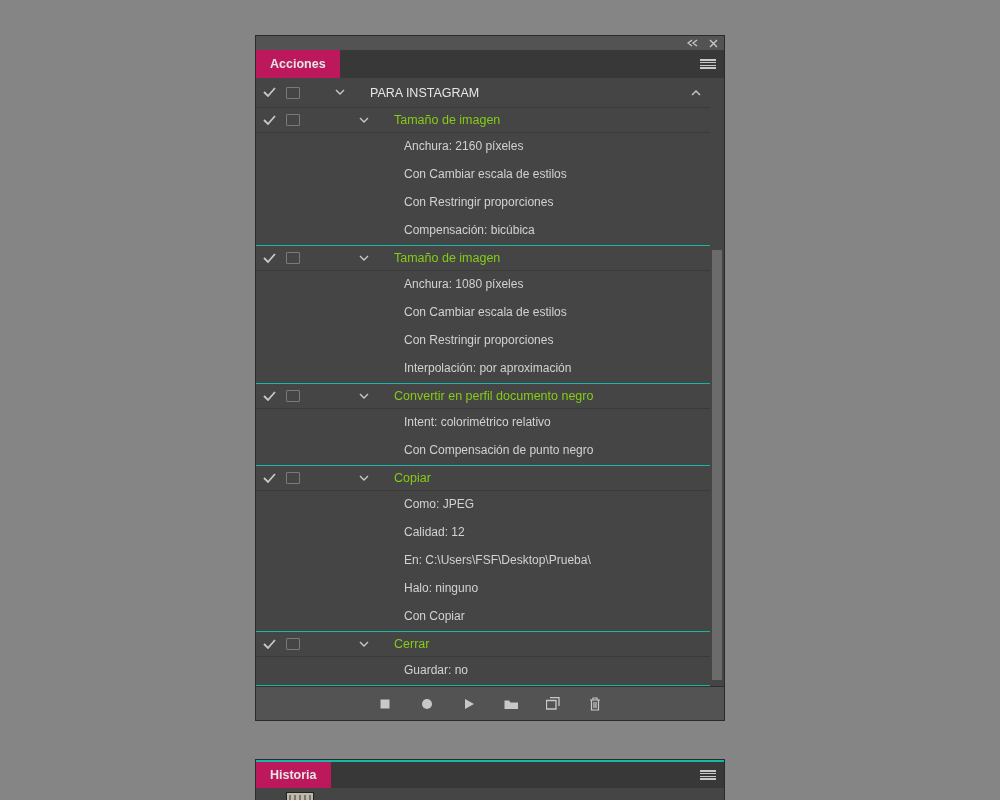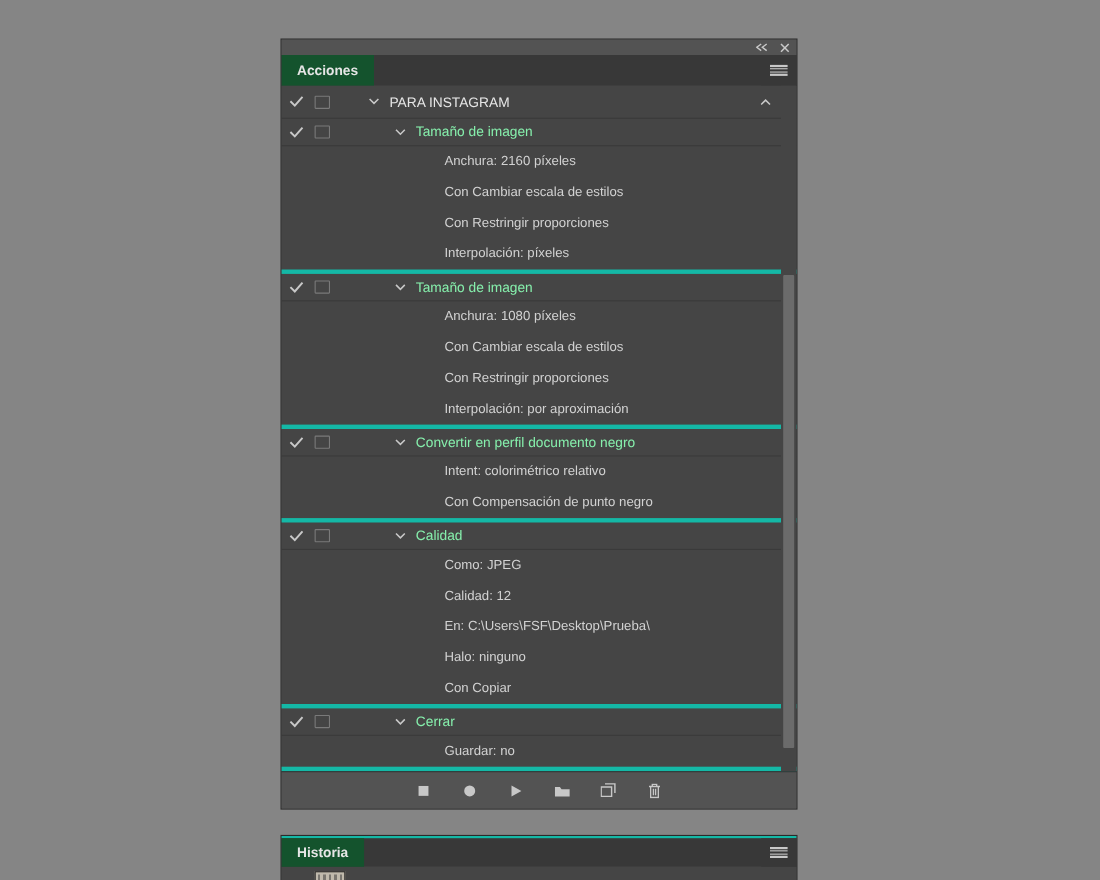--- a/index.html
+++ b/index.html
@@ -38,7 +38,7 @@
     background: #383838;
   }
   .tab {
-    background: #14532d;
+    background: #be185d;
     padding: 0 14px;
     display: flex;
     align-items: center;

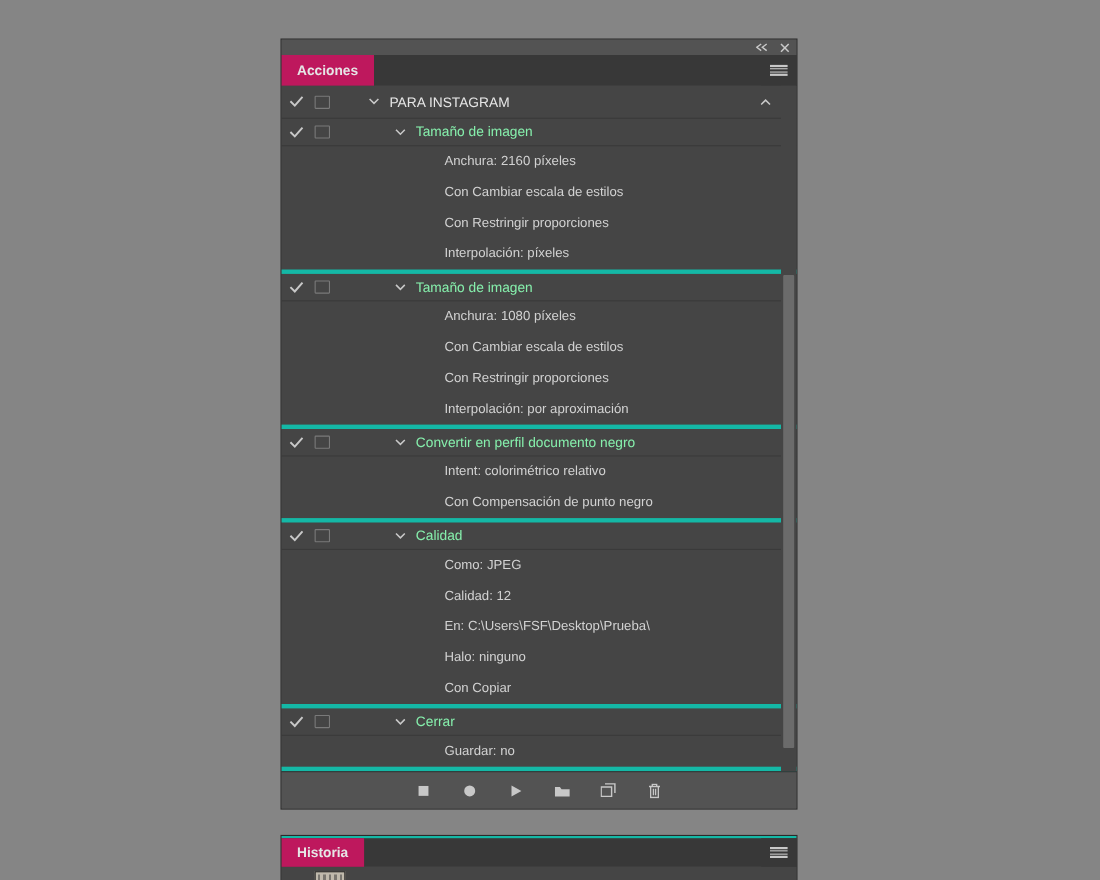--- a/index.html
+++ b/index.html
@@ -117,7 +117,7 @@
     flex: 1;
     display: flex;
     align-items: center;
-    gap: 8px;
+    gap: 24px;
   }
   .indent1 { padding-left: 30px; }
   .indent2 { padding-left: 54px; } 

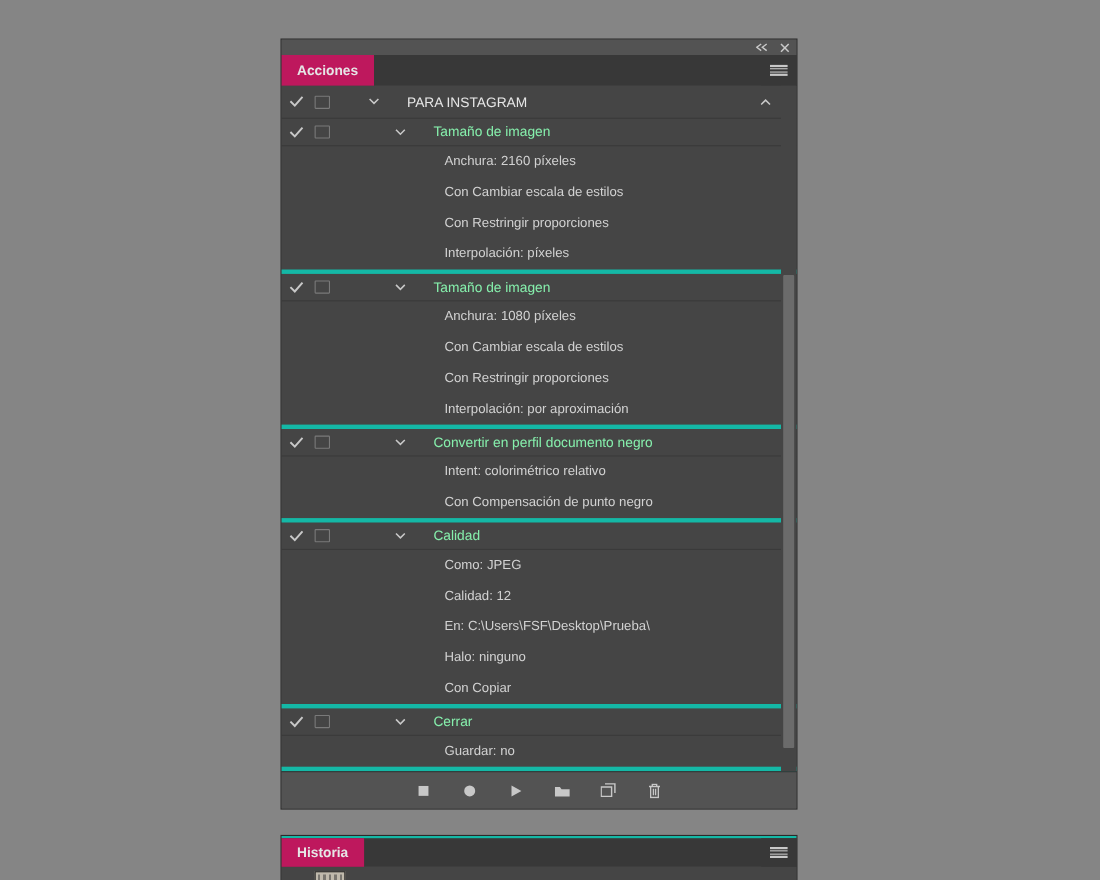--- a/index.html
+++ b/index.html
@@ -129,7 +129,7 @@
   }
   .label {
     font-size: 12.5px;
-    color: #86efac;
+    color: #84cc16;
     white-space: nowrap;
   }
   .header-row .label { color: #e6e6e6; }

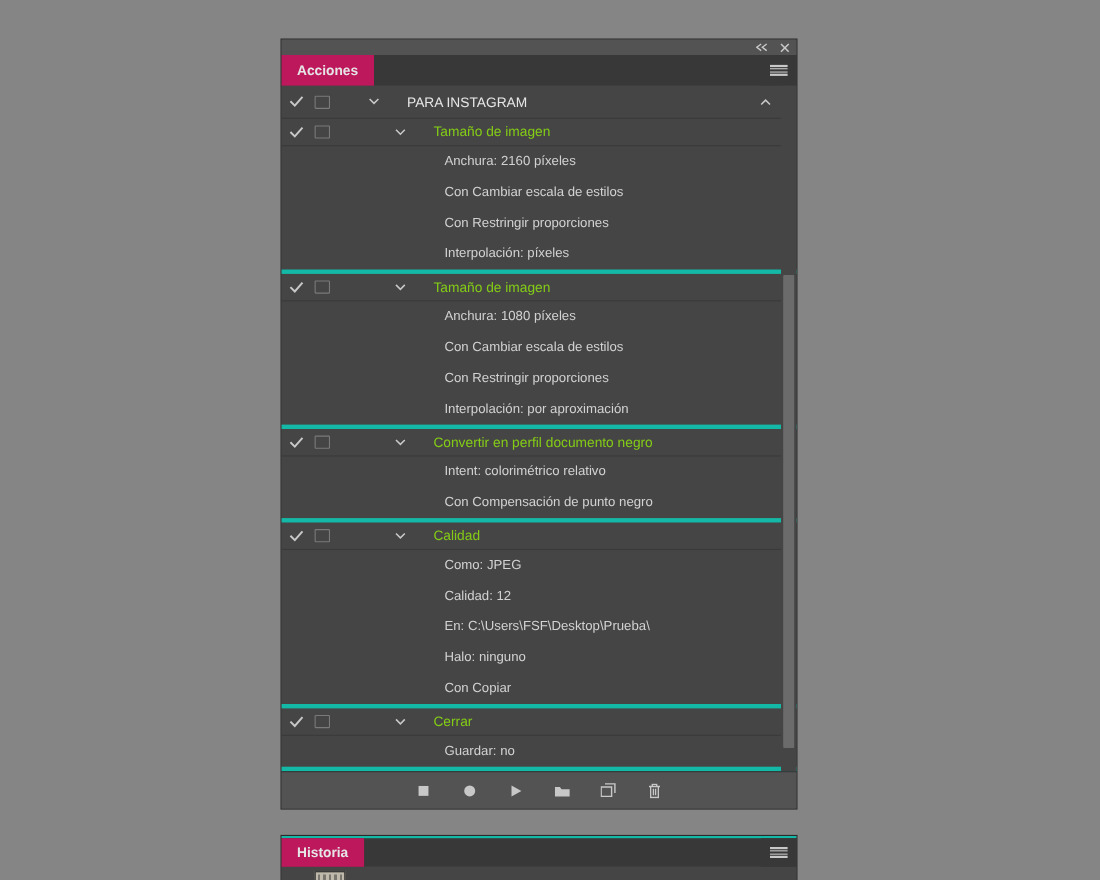--- a/index.html
+++ b/index.html
@@ -141,7 +141,7 @@
     padding-bottom: 3px;
   }
   .detail-block {
-    border-bottom: 4px solid #14b8a6;
+    border-bottom: 1px solid #14b8a6;
     padding-left: 148px; 
     padding-right: 18px;
   }

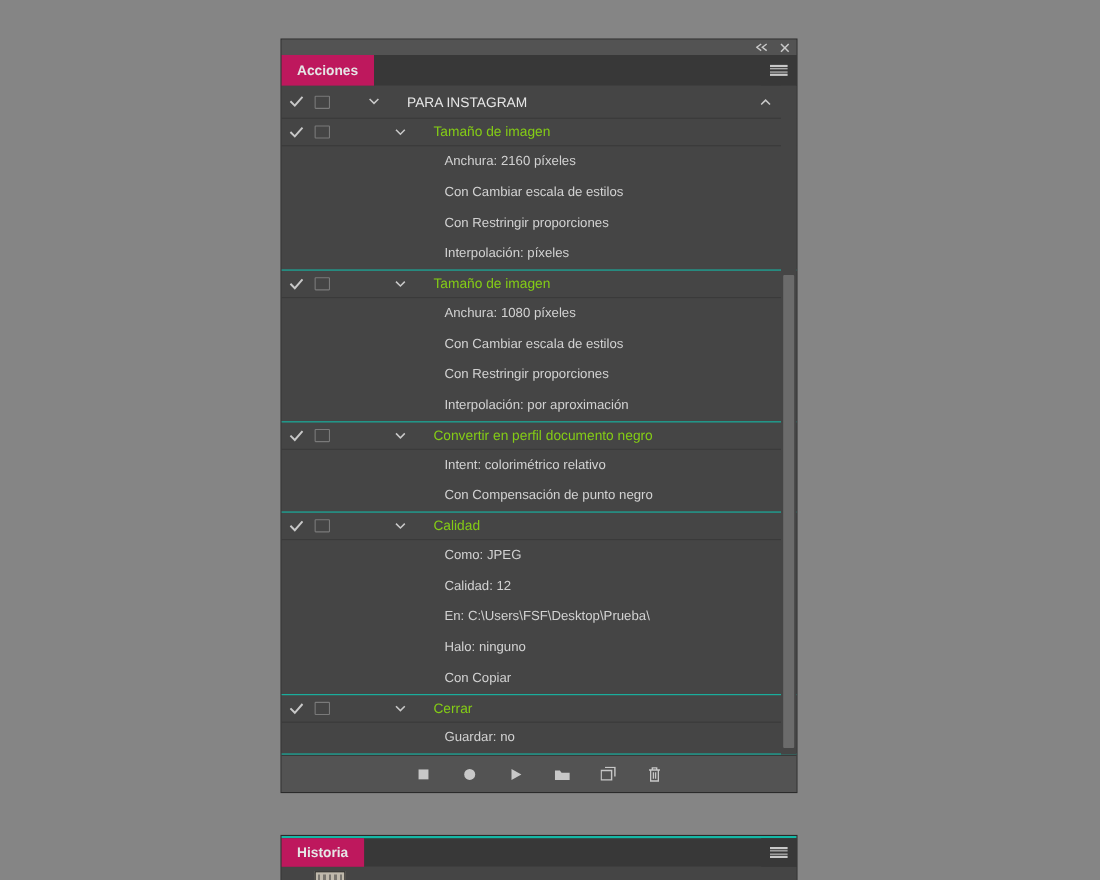--- a/index.html
+++ b/index.html
@@ -284,7 +284,7 @@
           <div class="detail">Anchura: 2160 píxeles</div>
           <div class="detail">Con Cambiar escala de estilos</div>
           <div class="detail">Con Restringir proporciones</div>
-          <div class="detail">Interpolación: píxeles</div>
+          <div class="detail">Compensación: bicúbica</div>
         </div>
         <div class="row">
           <div class="col-check">

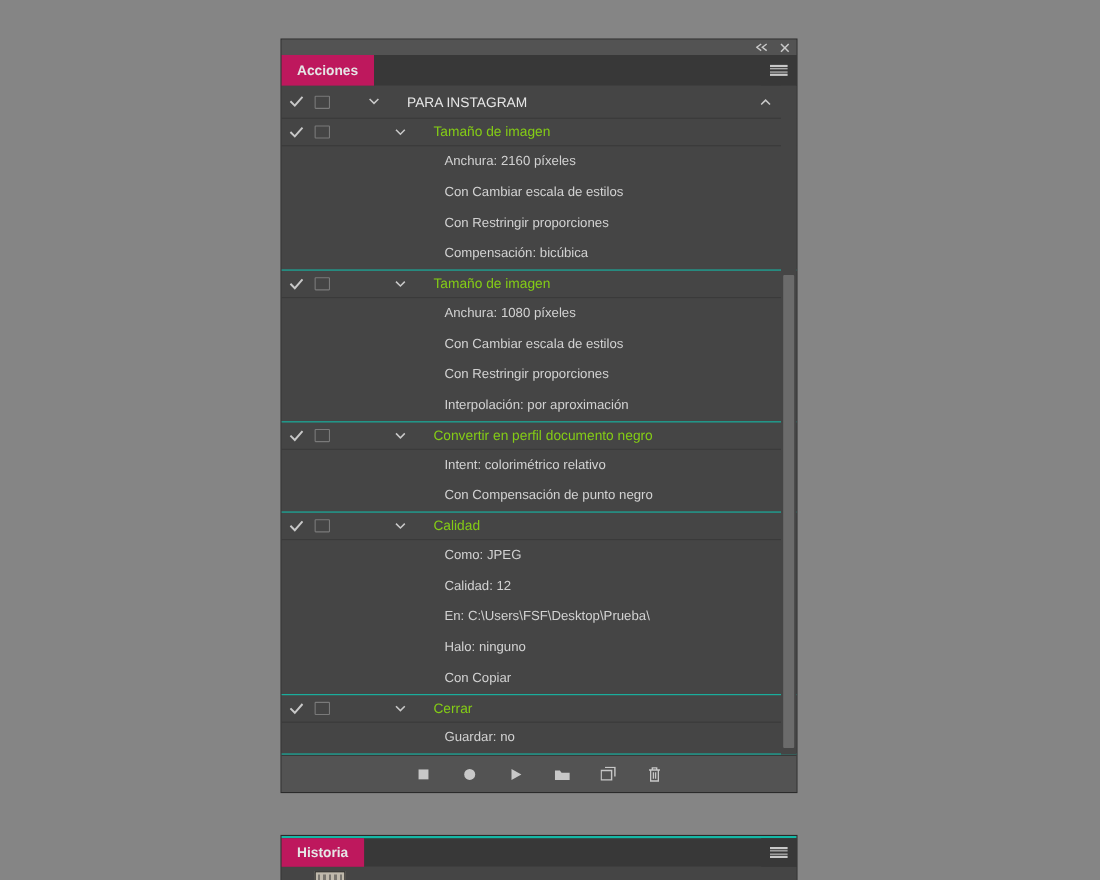--- a/index.html
+++ b/index.html
@@ -347,7 +347,7 @@
                 <path d="M1 1 L5 5 L9 1" stroke-width="1.4"></path>
               </svg>
             </span>
-            <span class="label">Calidad</span>
+            <span class="label">Copiar</span>
           </div>
         </div>
         <div class="detail-block">

